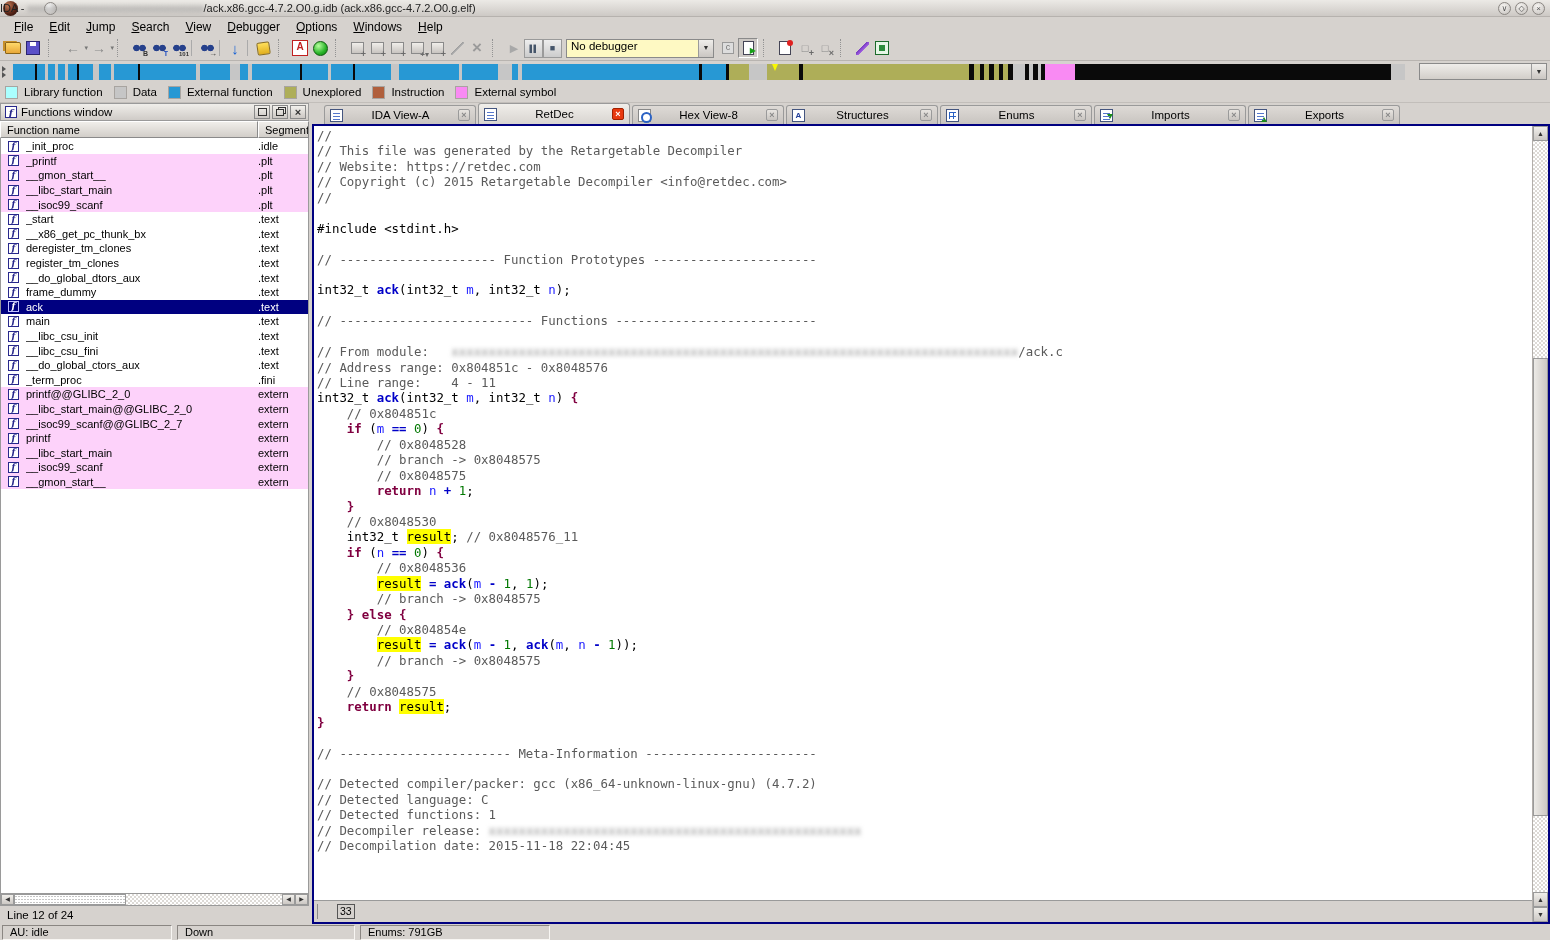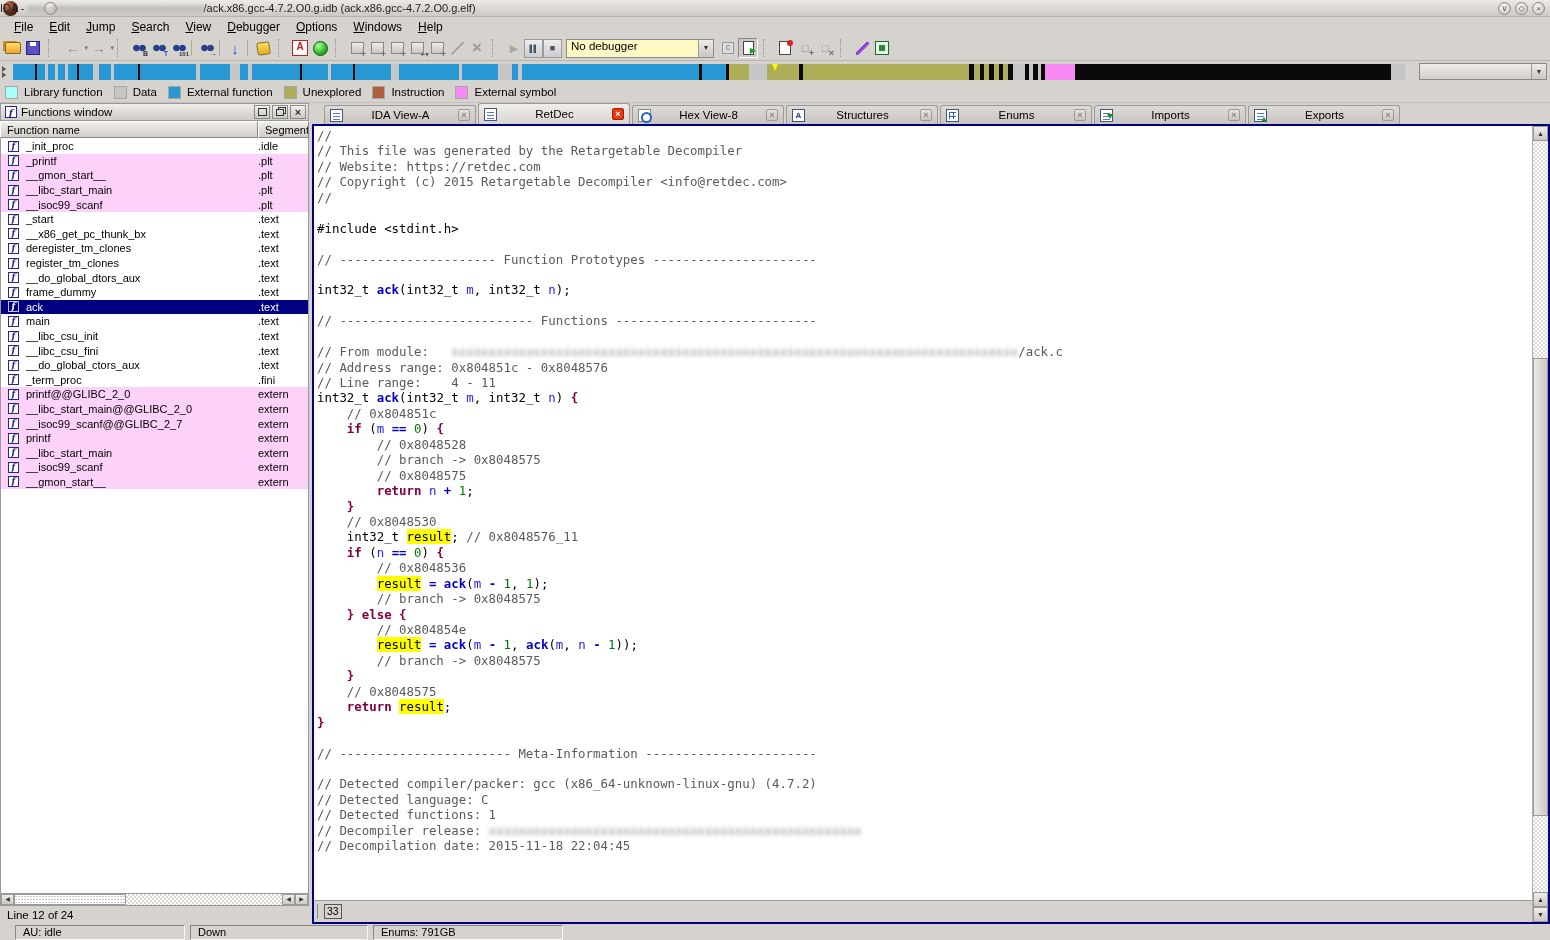--- a/index.html
+++ b/index.html
@@ -153,7 +153,7 @@
   .vs-thumb{position:absolute;left:0;width:15px;top:232px;height:458px;background:linear-gradient(90deg,#eceae6,#ccc8c4);border:1px solid #9a9a9a}
   .bottomstrip{position:absolute;left:0;right:16px;bottom:0;height:22px;background:#d6d2ce;border-top:1px solid #9a9a9a;display:flex;align-items:center}
   .strip-handle{width:4px;height:15px;border-left:1px solid #8a8a8a;margin-left:3px}
-  .count-box{margin-left:3px;min-width:17px;height:15px;border:1px solid #555;font-size:10.5px;line-height:13px;text-align:center;padding:0 2px;background:#d6d2ce}
+  .count-box{margin-left:16px;min-width:17px;height:15px;border:1px solid #555;font-size:10.5px;line-height:13px;text-align:center;padding:0 2px;background:#d6d2ce}
 
   
   .statusbar{height:16px;display:flex;align-items:center;gap:5px;padding-left:15px;font-size:11px}

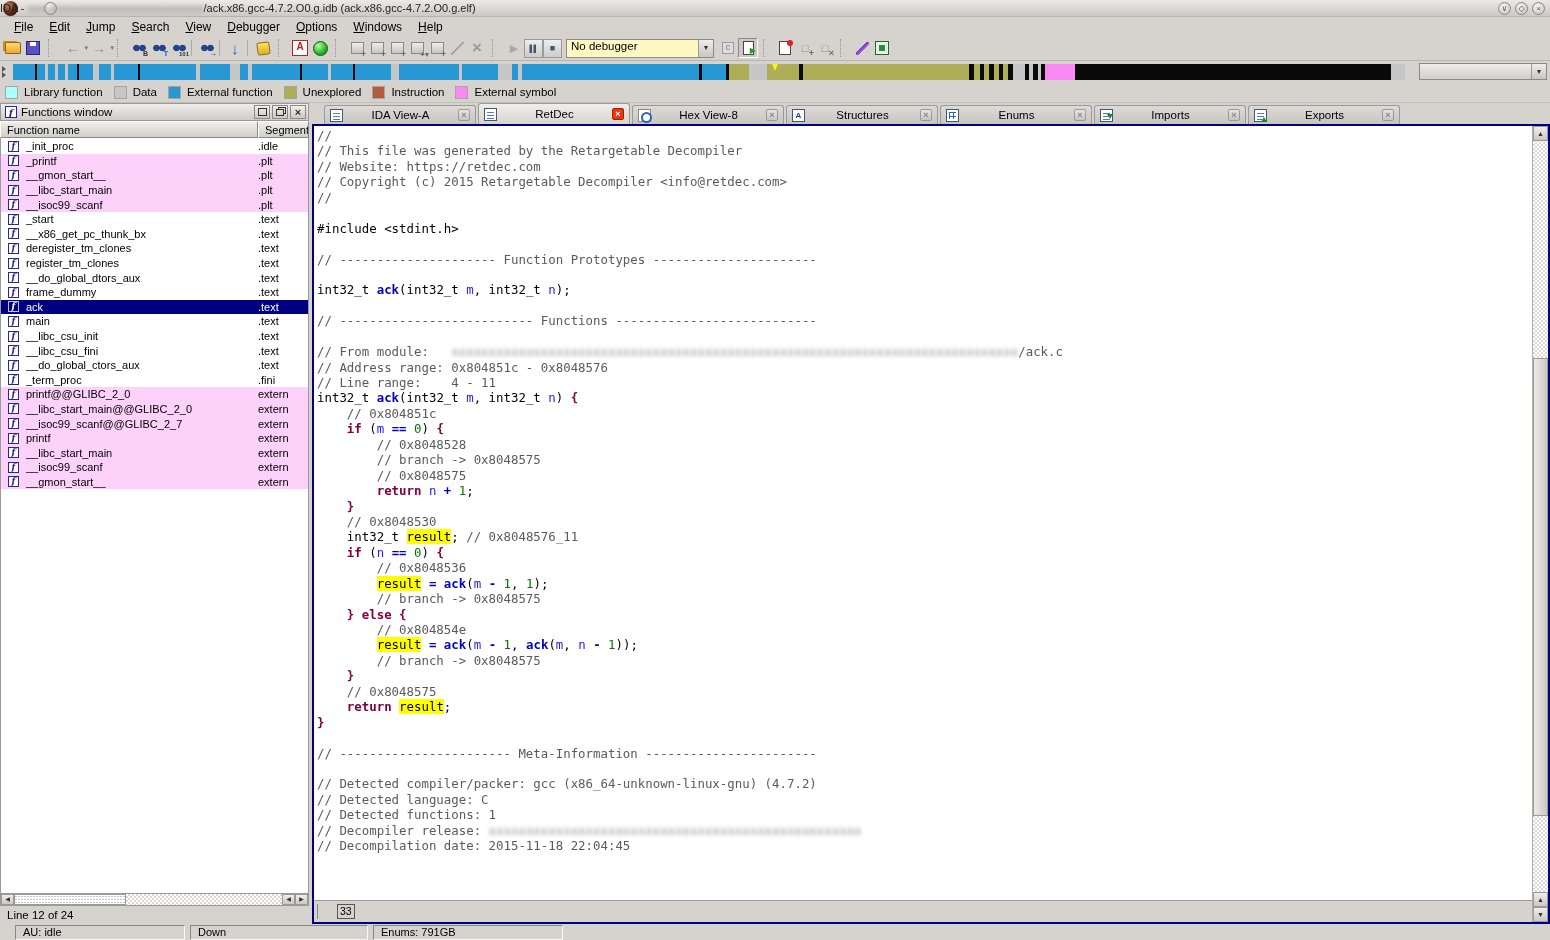--- a/index.html
+++ b/index.html
@@ -156,7 +156,7 @@
   .count-box{margin-left:16px;min-width:17px;height:15px;border:1px solid #555;font-size:10.5px;line-height:13px;text-align:center;padding:0 2px;background:#d6d2ce}
 
   
-  .statusbar{height:16px;display:flex;align-items:center;gap:5px;padding-left:15px;font-size:11px}
+  .statusbar{height:16px;display:flex;align-items:center;gap:5px;padding-left:2px;font-size:11px}
   .sbox{height:15px;border:1px solid;border-color:#8a8682 #f8f6f3 #f8f6f3 #8a8682;padding:0 7px;line-height:13px;white-space:nowrap}
   .sbox:nth-child(1){min-width:170px}
   .sbox:nth-child(2){min-width:178px}

